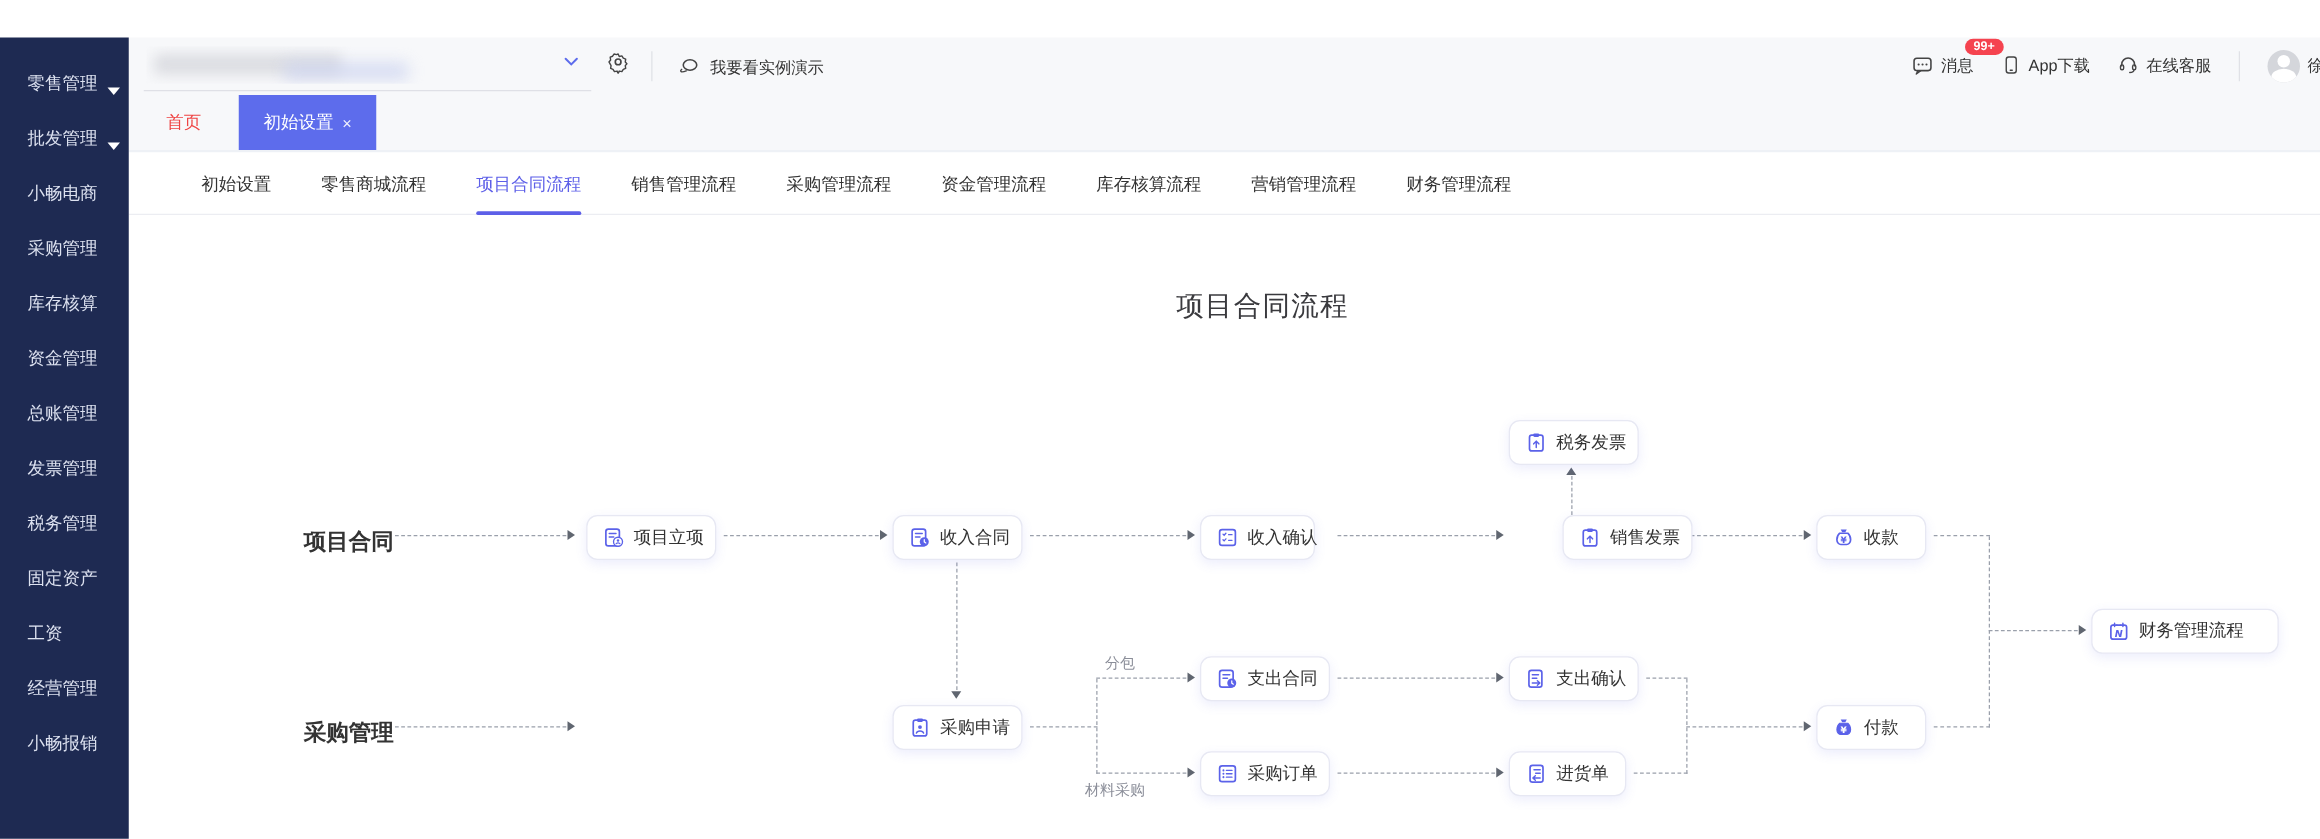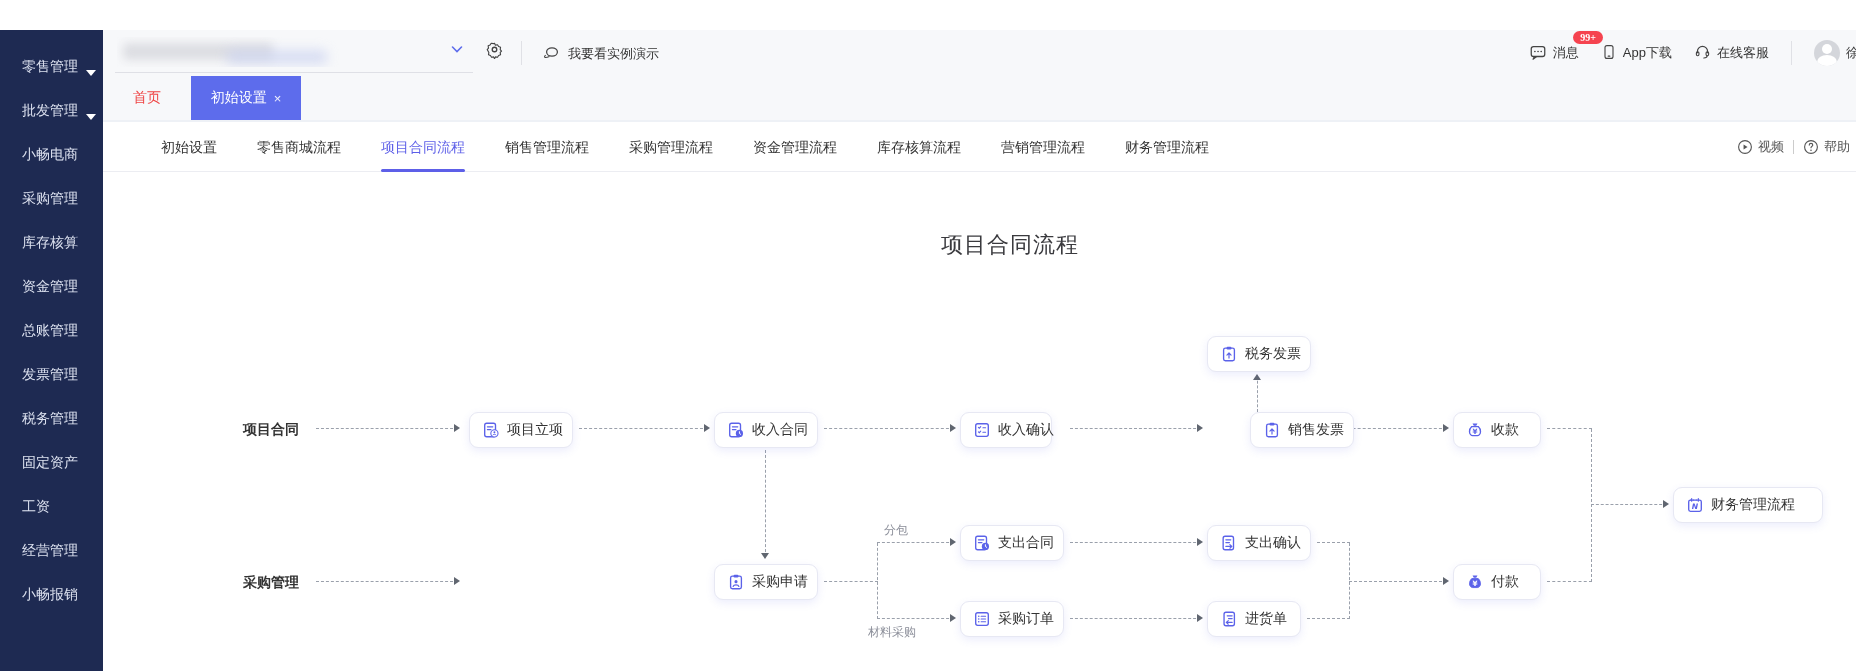--- a/index.html
+++ b/index.html
@@ -38,7 +38,7 @@
   .tb-item { position:relative; display:flex; align-items:center; gap:6px; font-size:13px;
     color:#333; cursor:pointer; white-space:nowrap; }
   .badge { position:absolute; top:-12px; right:-24px; background:#f5434f; color:#fff;
-    font-size:10px; font-weight:bold; padding:1px 7px; border-radius:9px;font-family:Liberation Serif, serif; }
+    font-size:10px; font-weight:bold; padding:1px 7px; border-radius:9px; }
   .avatar { width:26px; height:26px; border-radius:50%; background:#d4d6db; position:relative;
     overflow:hidden; flex:0 0 26px; }
   .avatar:before { content:""; position:absolute; left:8px; top:4px; width:10px; height:10px;

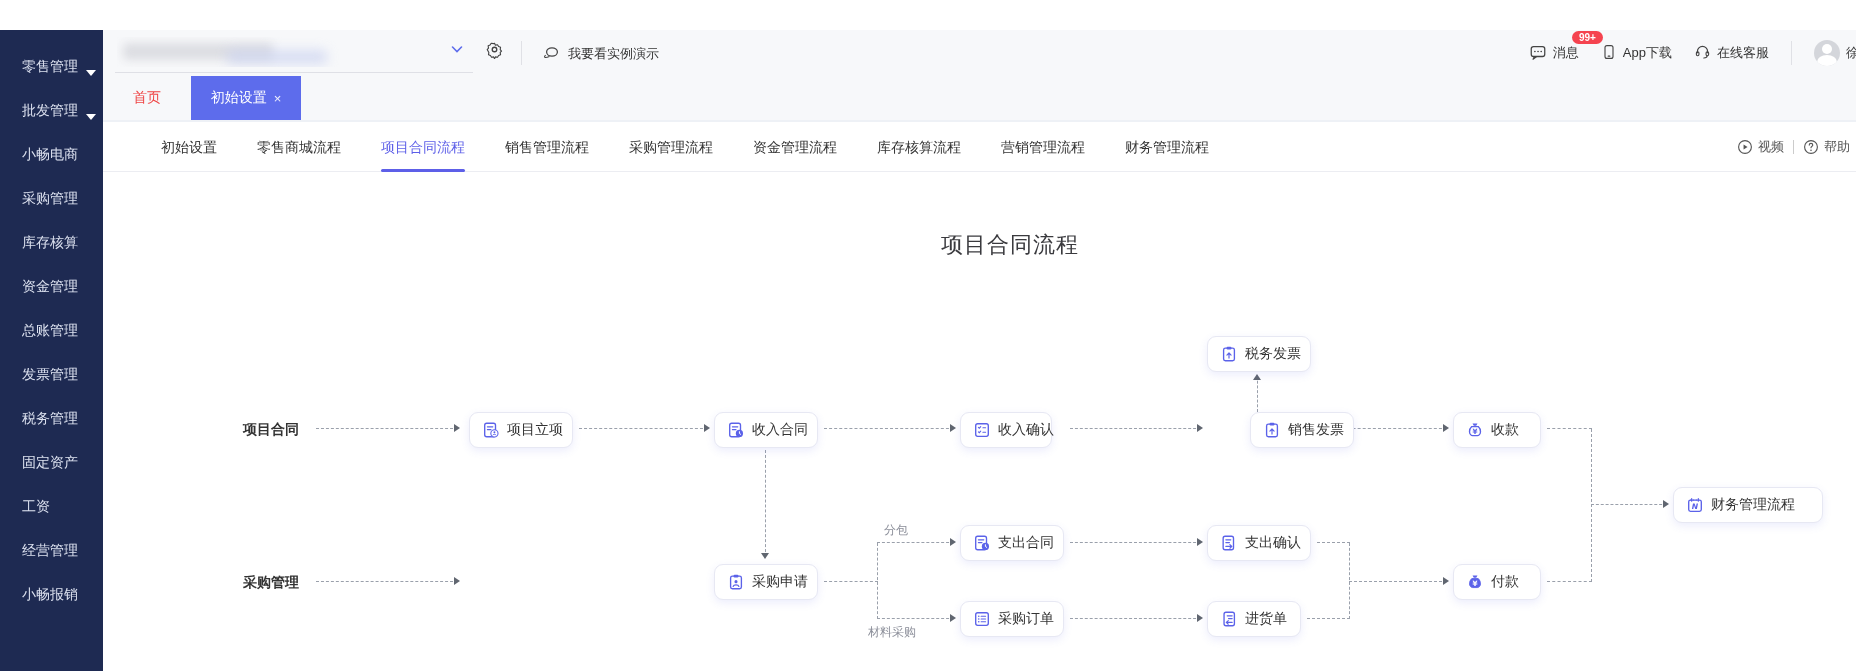--- a/index.html
+++ b/index.html
@@ -228,24 +228,6 @@
     <div class="subnav-item">库存核算流程</div>
     <div class="subnav-item">营销管理流程</div>
     <div class="subnav-item">财务管理流程</div>
-    <div class="subnav-right">
-      <span class="sn-item">
-        <svg width="16" height="16" viewBox="0 0 20 20">
-            <circle cx="10" cy="10" r="8" fill="none" stroke="#555" stroke-width="1.4"></circle>
-            <path d="M8.2 6.8v6.4l5-3.2z" fill="#555"></path>
-          </svg>
-        <span>视频</span>
-      </span>
-      <span class="vd"></span>
-      <span class="sn-item">
-        <svg width="16" height="16" viewBox="0 0 20 20">
-            <circle cx="10" cy="10" r="8" fill="none" stroke="#555" stroke-width="1.4"></circle>
-            <path d="M7.8 7.6c0-1.3 1-2.1 2.2-2.1 1.3 0 2.2.8 2.2 1.9 0 1.7-2.2 1.8-2.2 3.4" fill="none" stroke="#555" stroke-width="1.4" stroke-linecap="round"></path>
-            <circle cx="10" cy="14" r="1" fill="#555"></circle>
-          </svg>
-        <span>帮助</span>
-      </span>
-    </div>
   </div>
 </div>
 

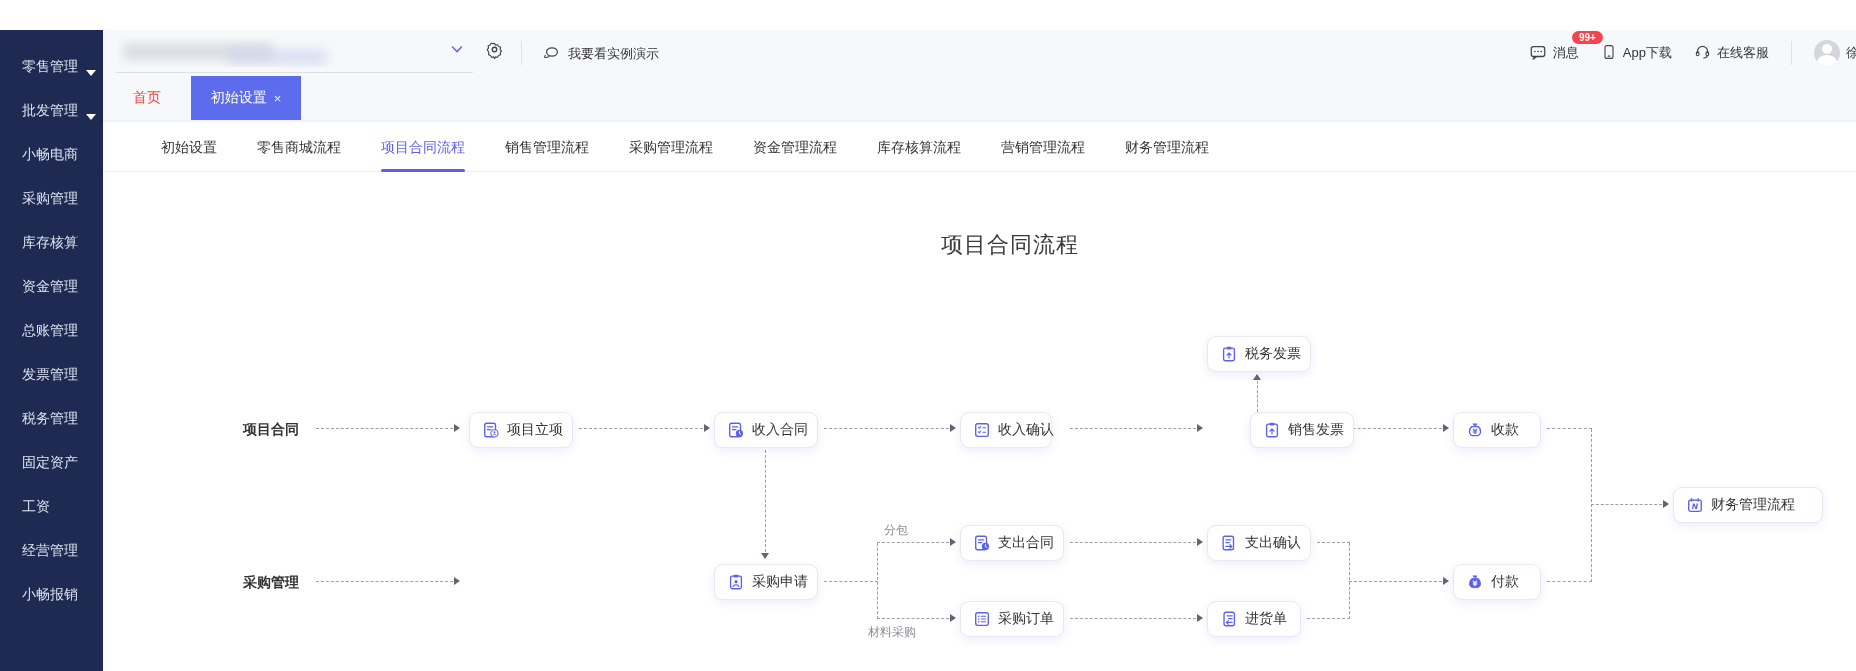--- a/index.html
+++ b/index.html
@@ -74,7 +74,7 @@
   #flow { position:absolute; inset:0; }
   .flow-title { position:absolute; left:880px; top:230px; width:260px; text-align:center;
     font-size:22px; color:#3a3a3e; font-weight:500; letter-spacing:1px; }
-  .row-label { position:absolute; font-size:14px; font-weight:bold; color:#333; }
+  .row-label { position:absolute; font-size:18px; font-weight:bold; color:#333; }
   .node { position:absolute; height:36px; display:flex; align-items:center; gap:7px;
     padding-left:12px; background:#fff; border:1px solid #e7e8f3; border-radius:9px;
     box-shadow:0 3px 9px rgba(100,108,234,.12); font-size:14px; color:#333; cursor:pointer;

